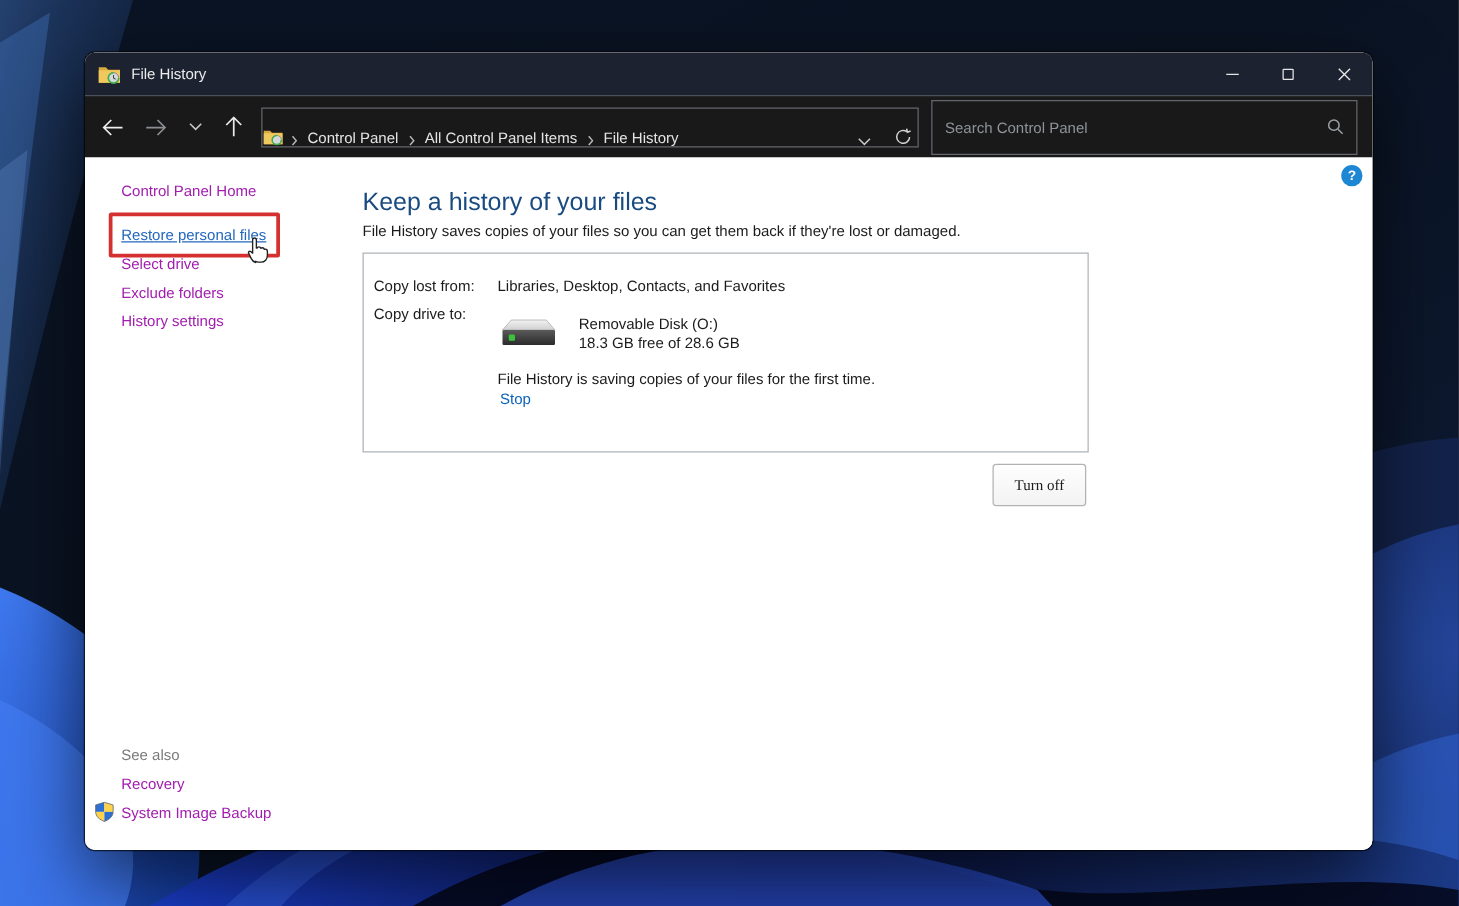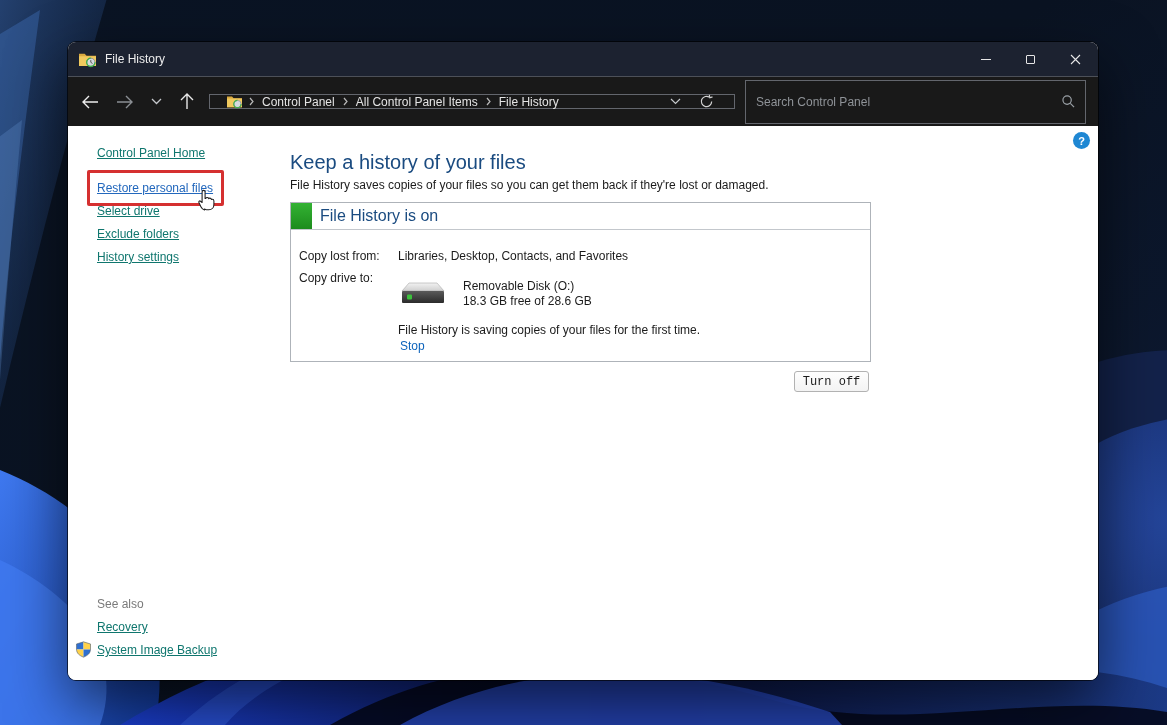--- a/index.html
+++ b/index.html
@@ -31,8 +31,8 @@
   .nav-btn { height:28px; display:flex; align-items:center; justify-content:center; border-radius:4px; }
   .nav-btn svg { display:block; }
   .addressbar {
-    flex:1; height:15px; margin-left:8px; border:1px solid #63666d; background:#191919;
-    display:flex; align-items:center; padding:0 16px; min-width:0;
+    flex:1; height:32px; margin-left:8px; border:1px solid #63666d; background:#191919;
+    display:flex; align-items:flex-end; padding:0 0; min-width:0;
   }
   .addressbar .crumb { color:#e4e4e4; font-size:12px; padding:0 2px; white-space:nowrap; }
   .crumb-sep { margin:0 6px; display:flex; align-items:center; }

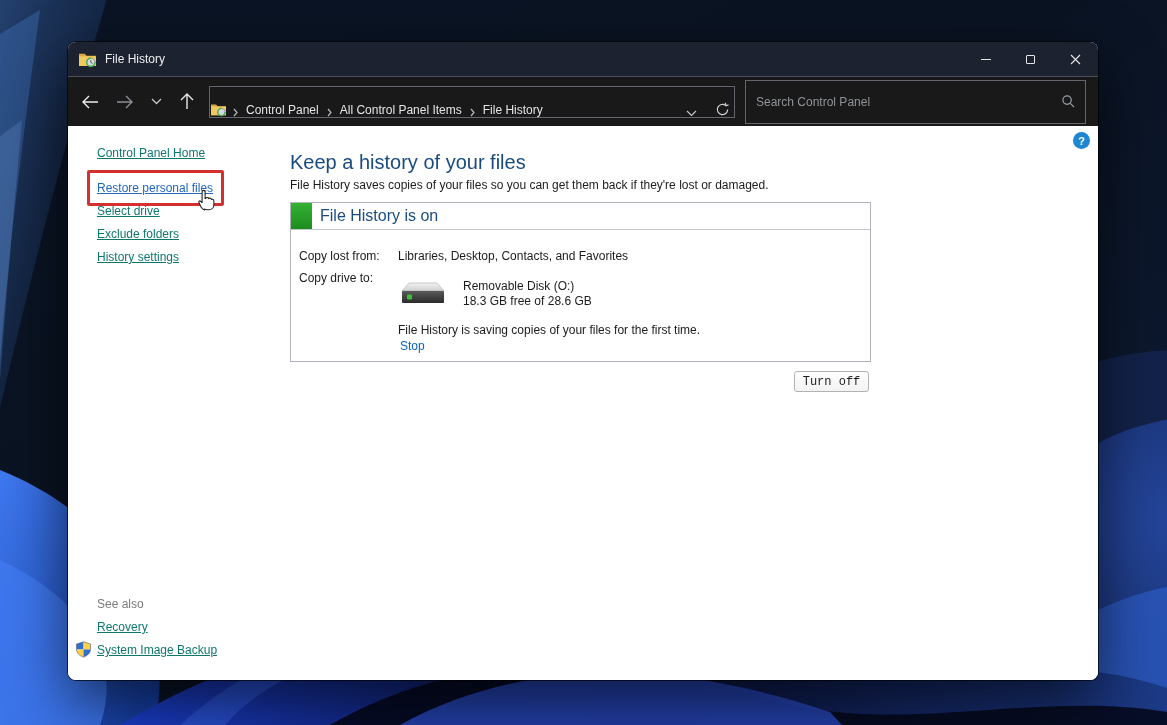--- a/index.html
+++ b/index.html
@@ -51,7 +51,7 @@
   .content { position:absolute; top:84px; left:0; right:0; bottom:0; background:#ffffff; }
 
   .sidebar { position:absolute; left:0; top:0; bottom:0; width:222px; }
-  .side-link { position:absolute; left:29px; font-size:12px; color:#0f766e; white-space:nowrap; cursor:pointer;text-decoration:underline; }
+  .side-link { position:absolute; left:29px; font-size:12px; color:#a21caf; white-space:nowrap; cursor:pointer; }
   .side-link.hovered { color:#2368bd; text-decoration:underline; }
   .side-caption { position:absolute; left:29px; font-size:12px; color:#7a7a7a; white-space:nowrap; }
   .annotation-box {

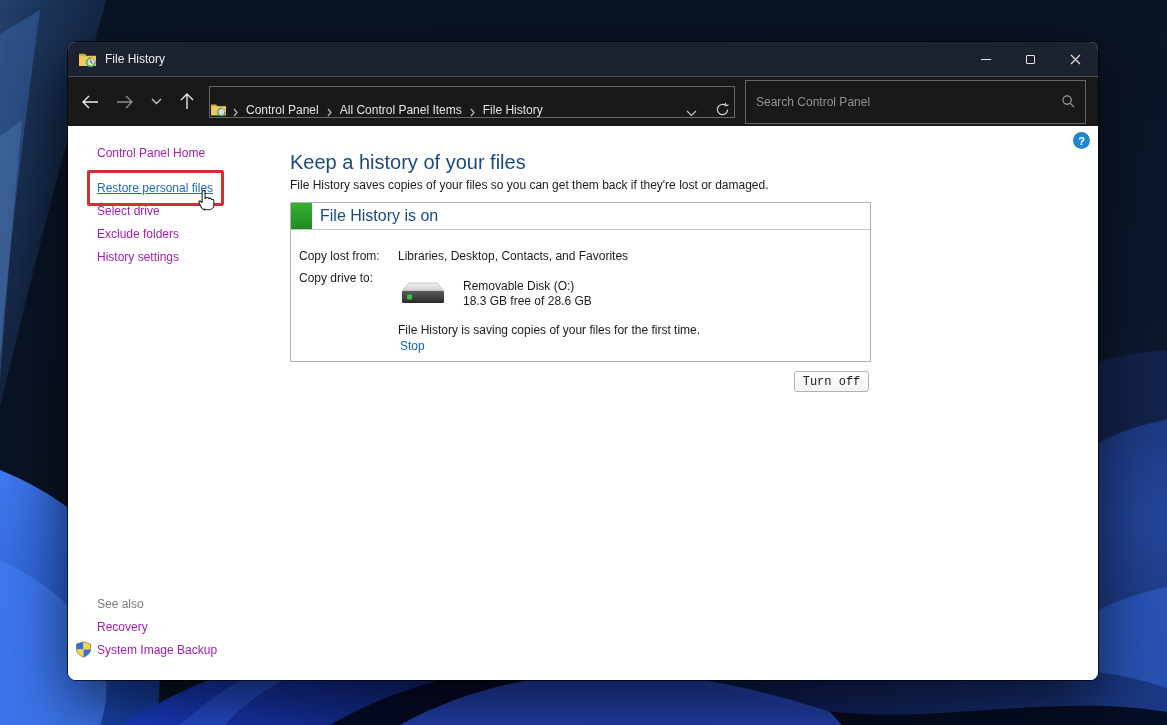--- a/index.html
+++ b/index.html
@@ -265,10 +265,6 @@
       <div class="page-desc">File History saves copies of your files so you can get them back if they're lost or damaged.</div>
 
       <div class="panel">
-        <div class="panel-header">
-          <div class="status-block"></div>
-          <div class="panel-title">File History is on</div>
-        </div>
         <div class="panel-body">
           <span class="lbl-from">Copy lost from:</span>
           <span class="val-from">Libraries, Desktop, Contacts, and Favorites</span>

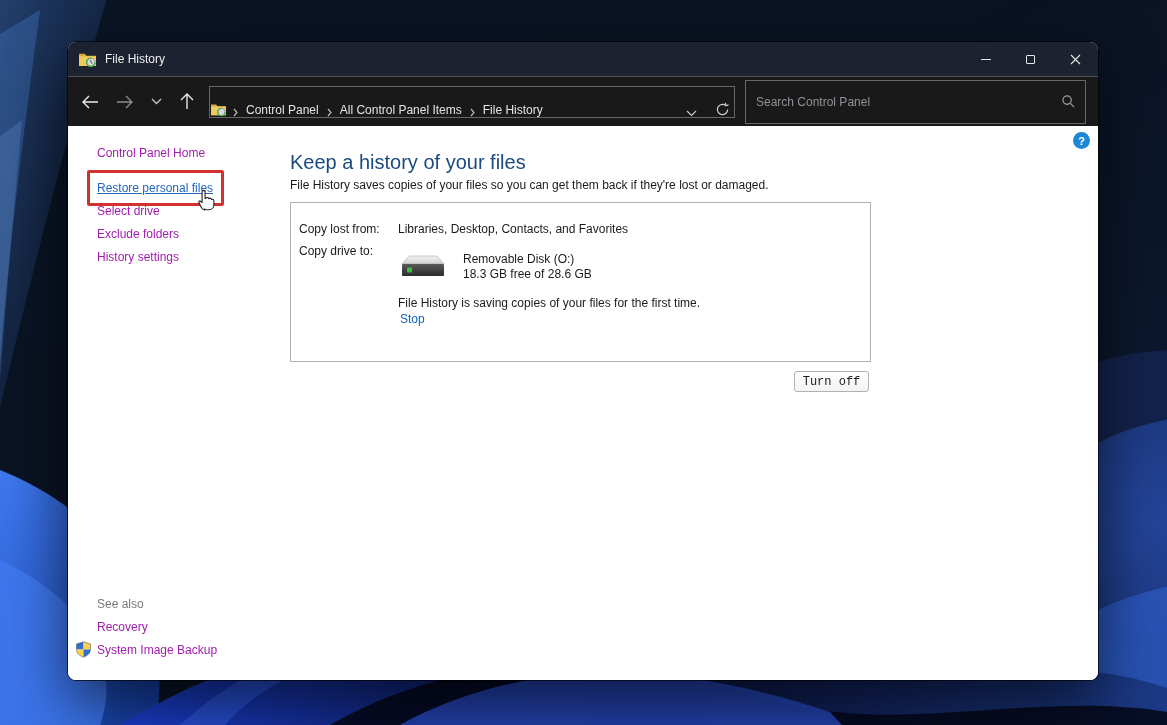--- a/index.html
+++ b/index.html
@@ -80,9 +80,9 @@
   .stop-link { position:absolute; left:109px; top:109px; color:#0c63bb; cursor:pointer; }
 
   .turnoff-btn {
-    position:absolute; left:504px; top:245px; width:75px; height:21px;
+    position:absolute; left:504px; top:245px; width:75px; height:34px;
     background:linear-gradient(#fefefe,#f3f3f3); border:1px solid #b2b2b2; border-radius:3px;
-    font-size:12px; color:#1b1b1b; font-family:Liberation Mono, monospace; cursor:pointer;
+    font-size:12px; color:#1b1b1b; font-family:Liberation Serif, serif; cursor:pointer;
   }
   .help-icon {
     position:absolute; right:8px; top:6px; width:17px; height:17px; border-radius:50%;

